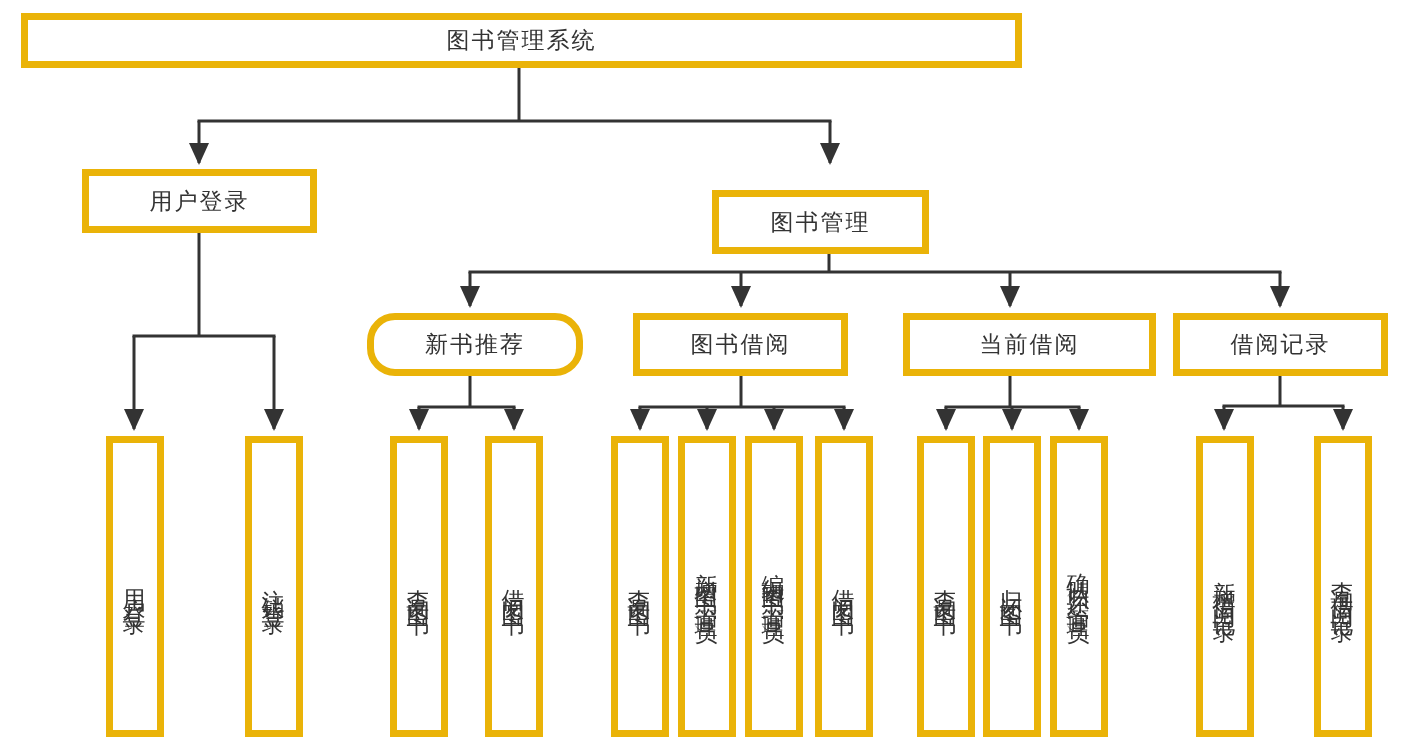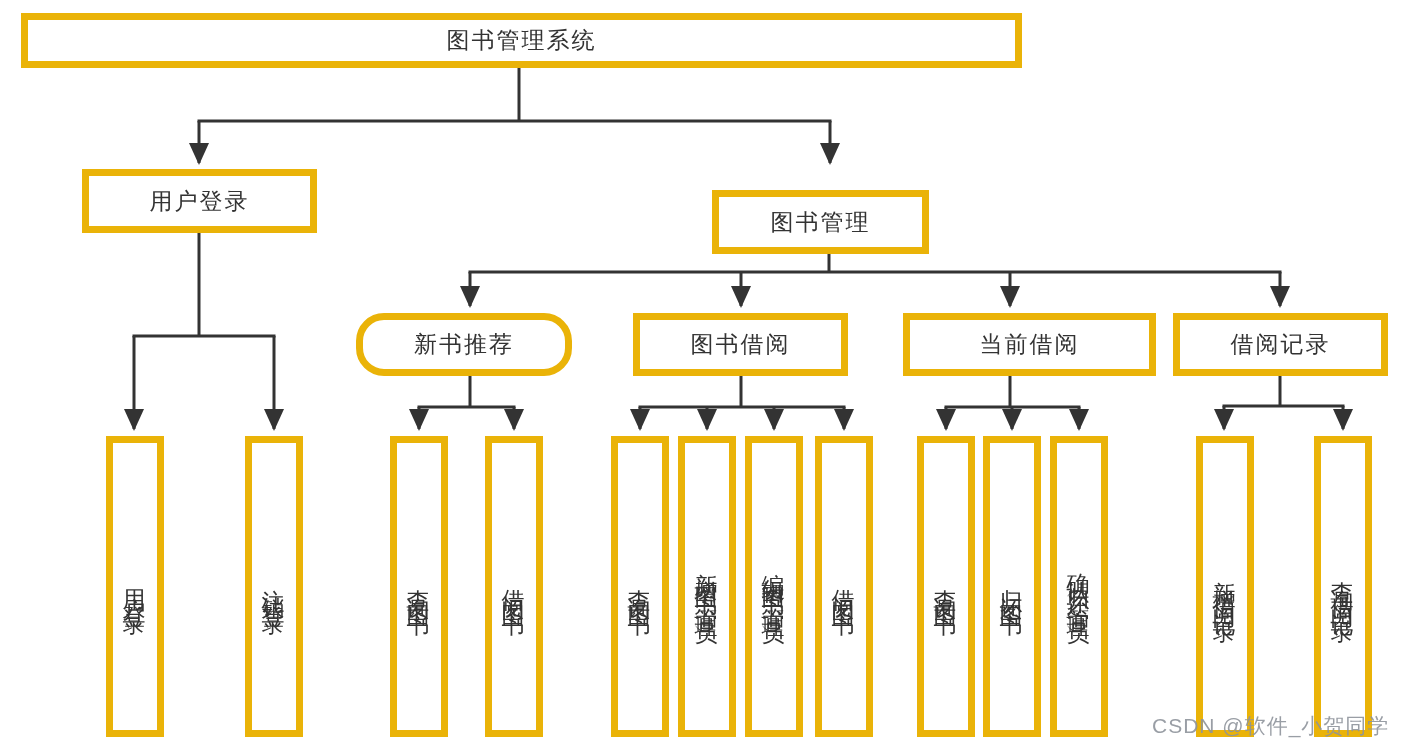--- a/index.html
+++ b/index.html
@@ -34,7 +34,7 @@
   .n-bookmgmt{left:712px;top:163px;width:217px;height:64px;margin-top:27px;}
   
   .lvl3{top:313px;height:63px;}
-  .n-newbook{left:356px;width:216px;border-radius:28px;}
+  .n-newbook{left:367px;width:216px;border-radius:28px;}
   .n-borrow{left:633px;width:215px;align-items:center;}
   .n-current{left:903px;width:253px;}
   .n-record{left:1173px;width:215px;}

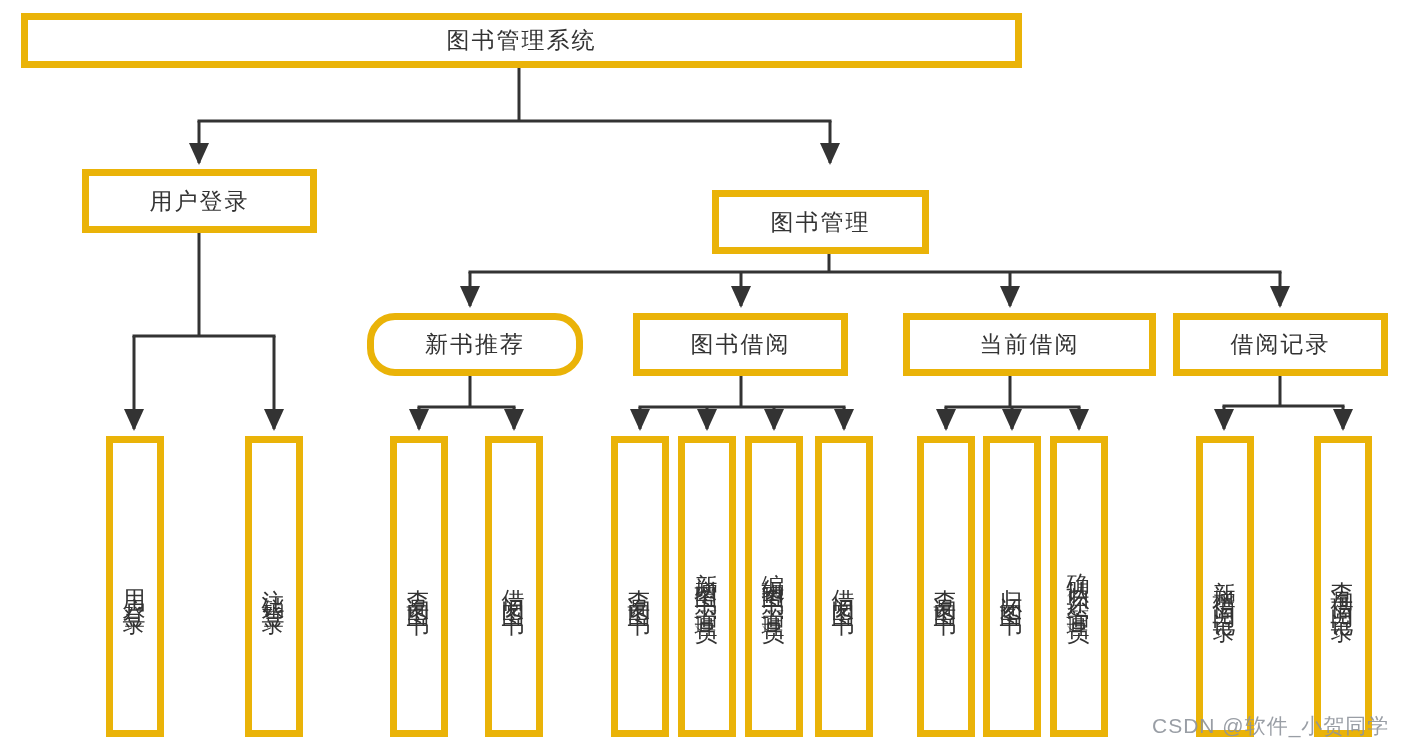--- a/index.html
+++ b/index.html
@@ -179,7 +179,6 @@
     <span class="vlabel">查询借阅记录</span>
   </div>
 
-  <div class="watermark">CSDN @软件_小贺同学</div>
 
 </div>
 

